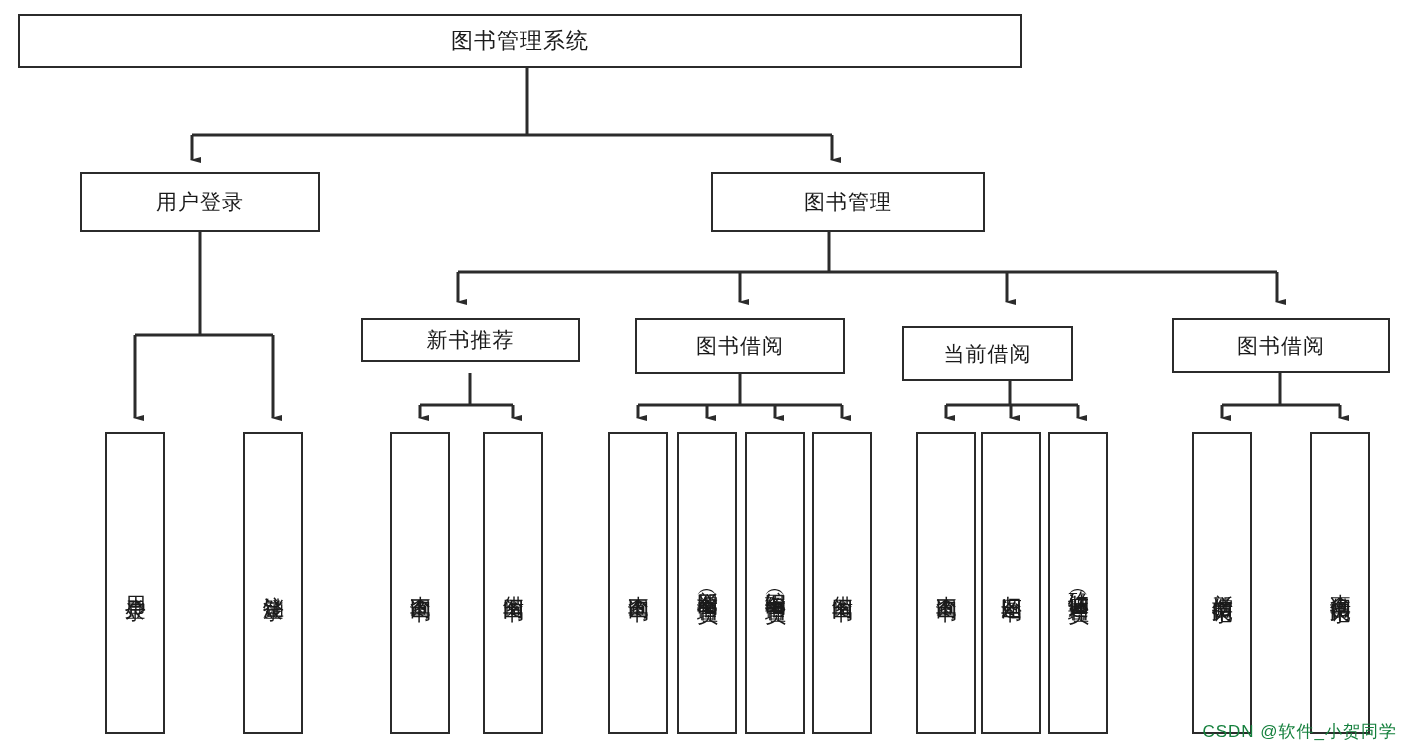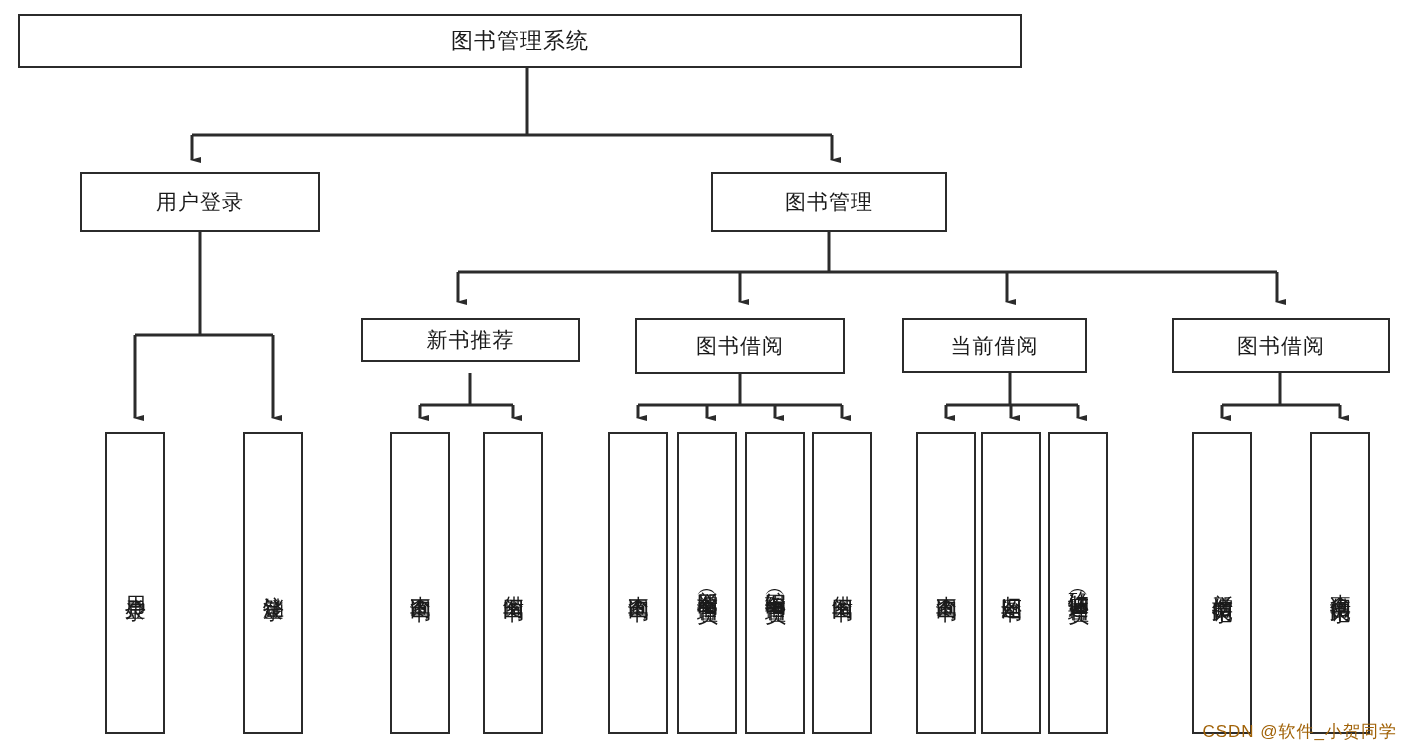--- a/index.html
+++ b/index.html
@@ -119,7 +119,7 @@
   <div class="node horiz root" style="left:18px; top:14px; width:1004px; height:54px;">图书管理系统</div>
 
   <div class="node horiz" style="left:80px; top:172px; width:240px; height:60px;">用户登录</div>
-  <div class="node horiz" style="left:711px; top:172px; width:236px; height:60px;">图书管理</div>
+  <div class="node horiz" style="left:711px; top:172px; width:274px; height:60px;">图书管理</div>
 
   <div class="node horiz" style="left:361px; top:318px; width:219px; height:44px;">新书推荐</div>
   <div class="node horiz" style="left:635px; top:318px; width:210px; height:56px;">图书借阅</div>

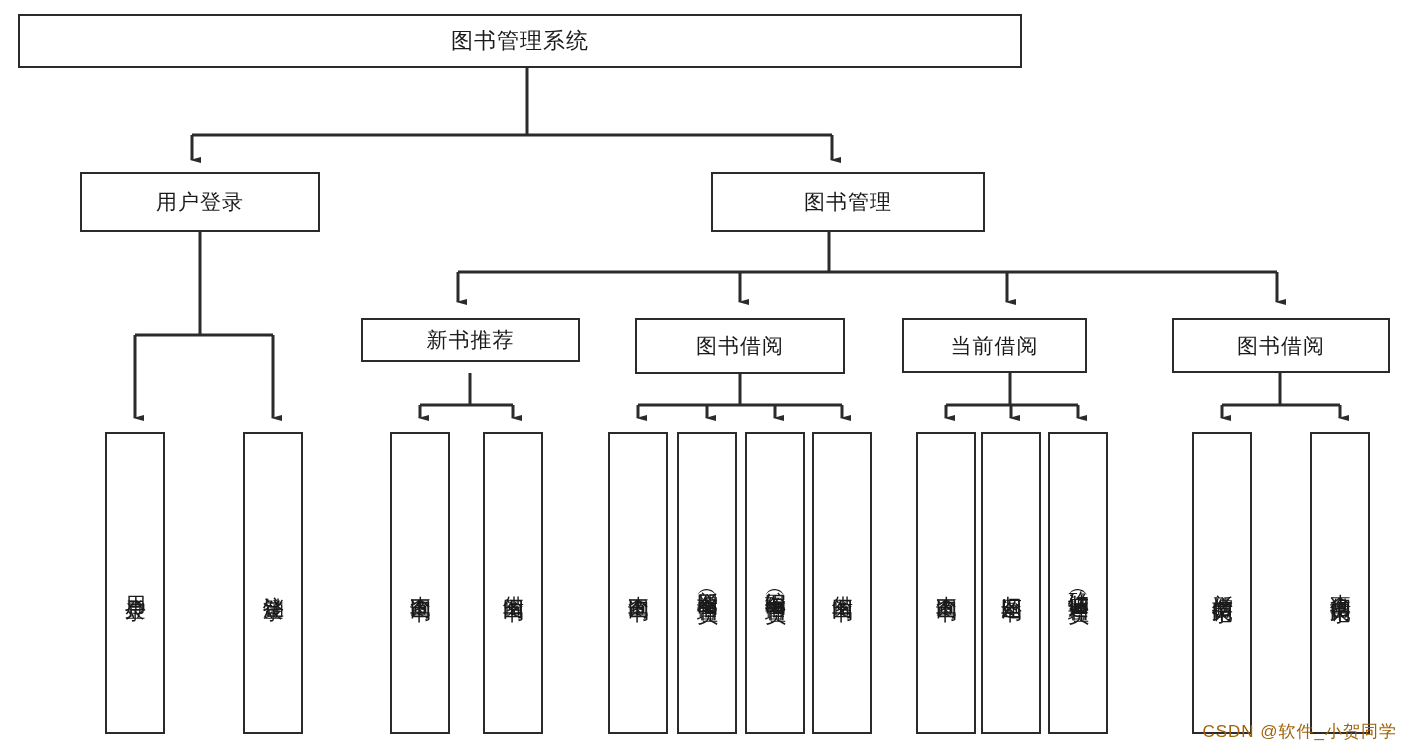--- a/index.html
+++ b/index.html
@@ -123,7 +123,7 @@
 
   <div class="node horiz" style="left:361px; top:318px; width:219px; height:44px;">新书推荐</div>
   <div class="node horiz" style="left:635px; top:318px; width:210px; height:56px;">图书借阅</div>
-  <div class="node horiz" style="left:902px; top:318px; width:185px; height:55px;">当前借阅</div>
+  <div class="node horiz" style="left:902px; top:326px; width:171px; height:55px;">当前借阅</div>
   <div class="node horiz" style="left:1172px; top:318px; width:218px; height:55px;">图书借阅</div>
 
   <div class="node vert" style="left:105px; top:432px; width:60px; height:302px;">用户登录</div>

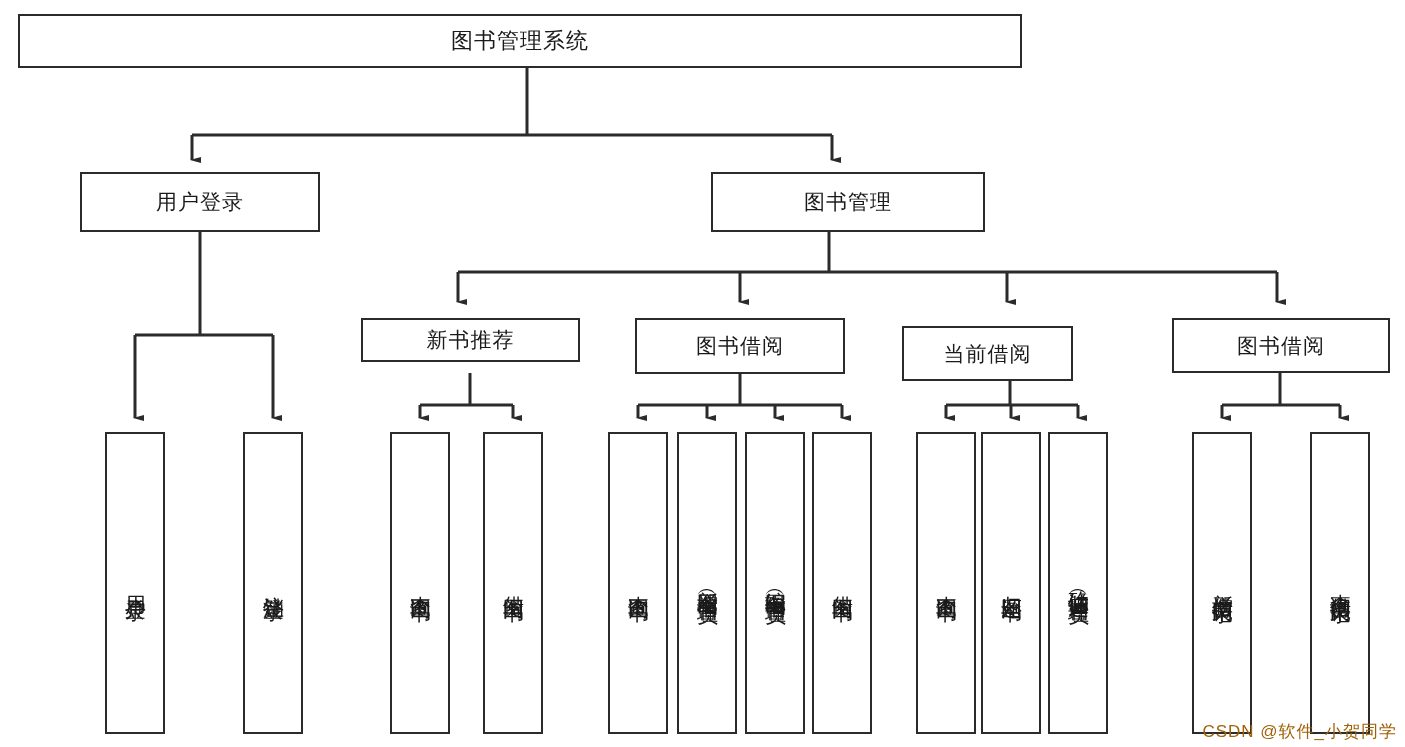--- a/index.html
+++ b/index.html
@@ -56,7 +56,7 @@
     right: 8px;
     bottom: 4px;
     font-size: 17px;
-    color: #a16207;
+    color: #15803d;
     letter-spacing: 1px;
     white-space: nowrap;
   }

